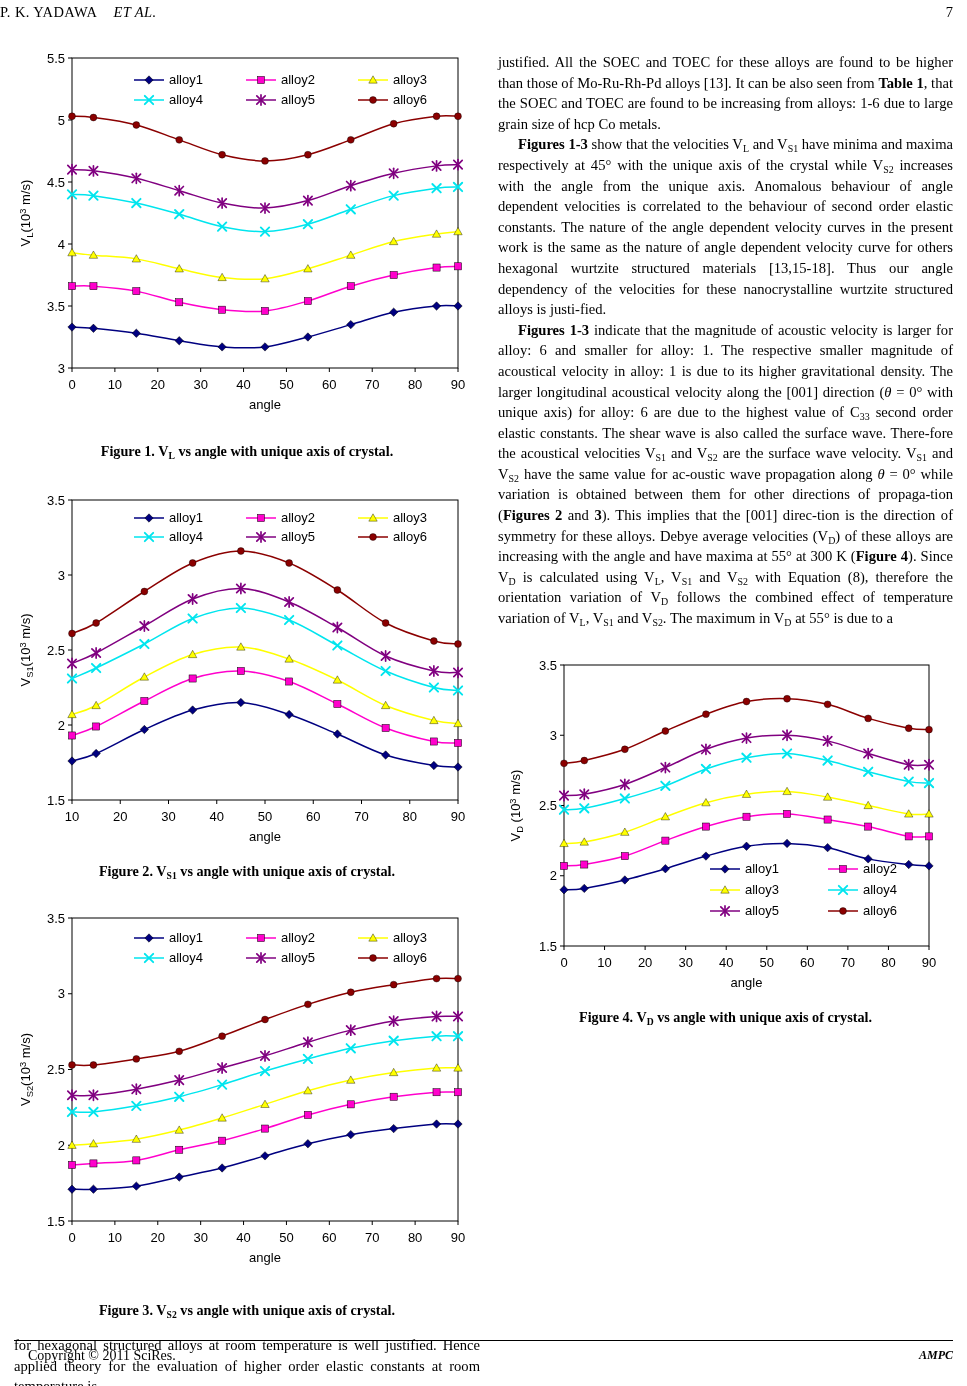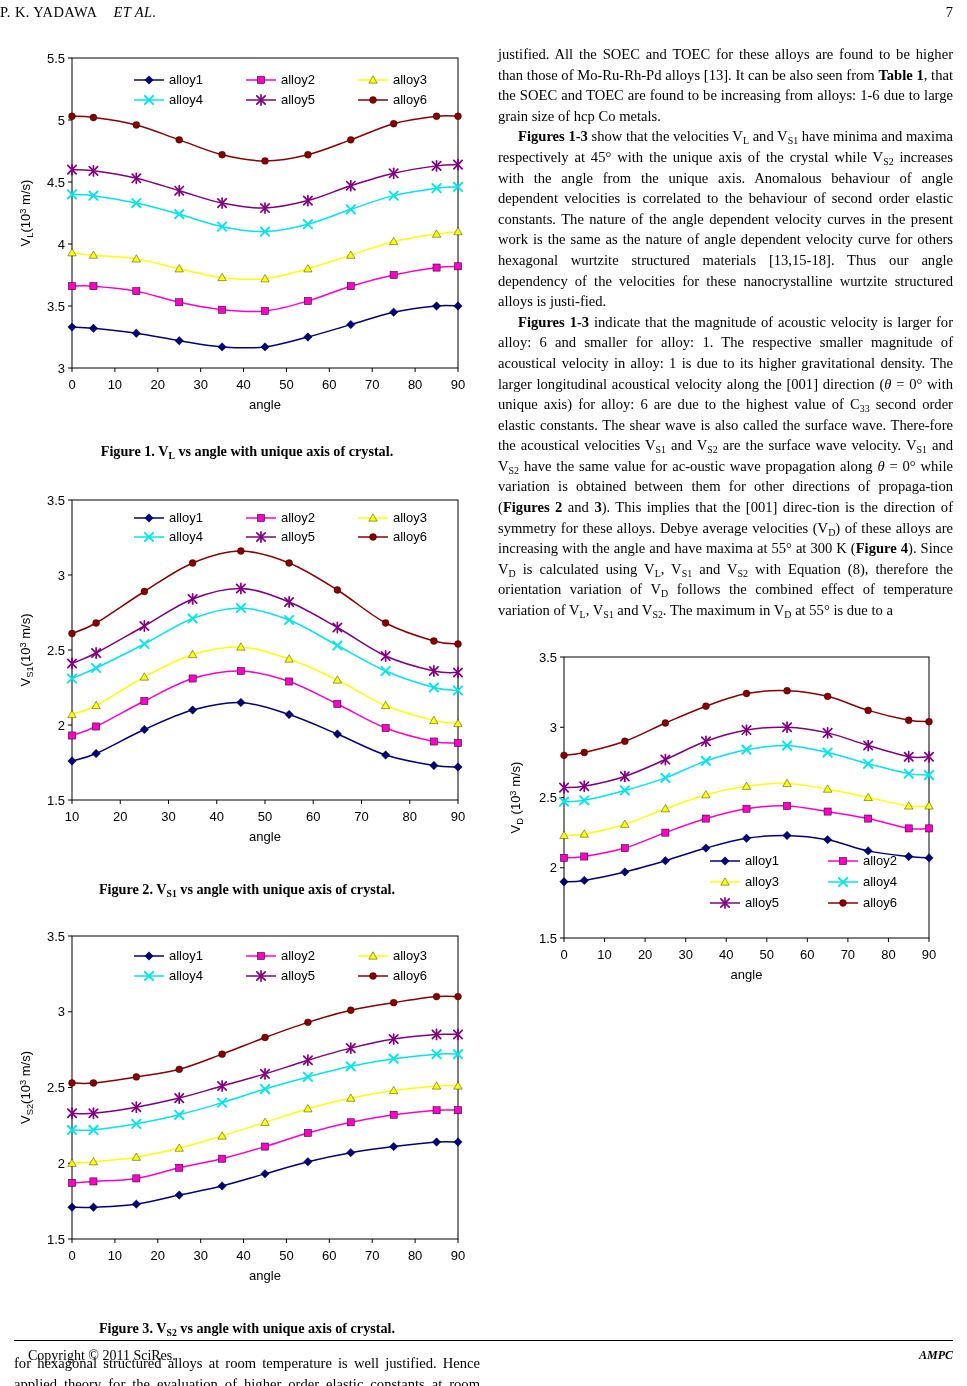--- a/index.html
+++ b/index.html
@@ -23,7 +23,7 @@
 
   
   .col-left{position:absolute;left:14px;top:40px;width:466px;}
-  .col-right{position:absolute;left:498px;top:44px;width:455px;}
+  .col-right{position:absolute;left:498px;top:52px;width:455px;}
 
   p.body{
     margin:0 0 0 0;font-size:14.6px;line-height:20.6px;

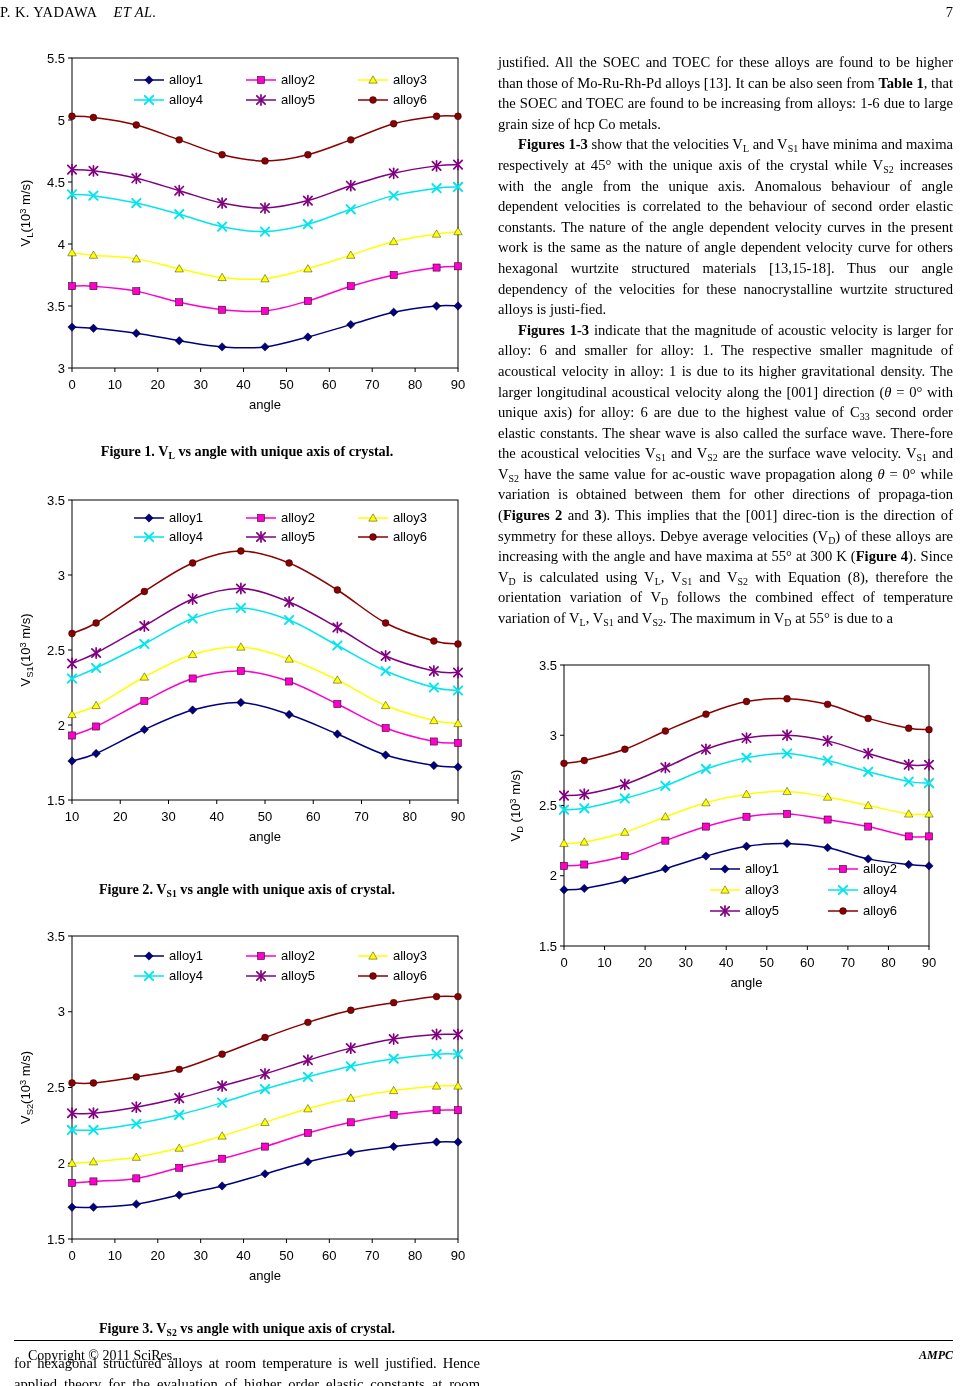--- a/index.html
+++ b/index.html
@@ -489,7 +489,7 @@
           <text x="379" y="59.4" font-family="&quot;Liberation Sans&quot;, sans-serif" font-size="13" fill="#000">alloy6</text>
         </svg>
     </div>
-    <div class="figcap" style="margin-top:20px;">
+    <div class="figcap" style="margin-top:2px;">
       Figure 2. V<sub>S1</sub> vs angle with unique axis of crystal.
     </div>
 

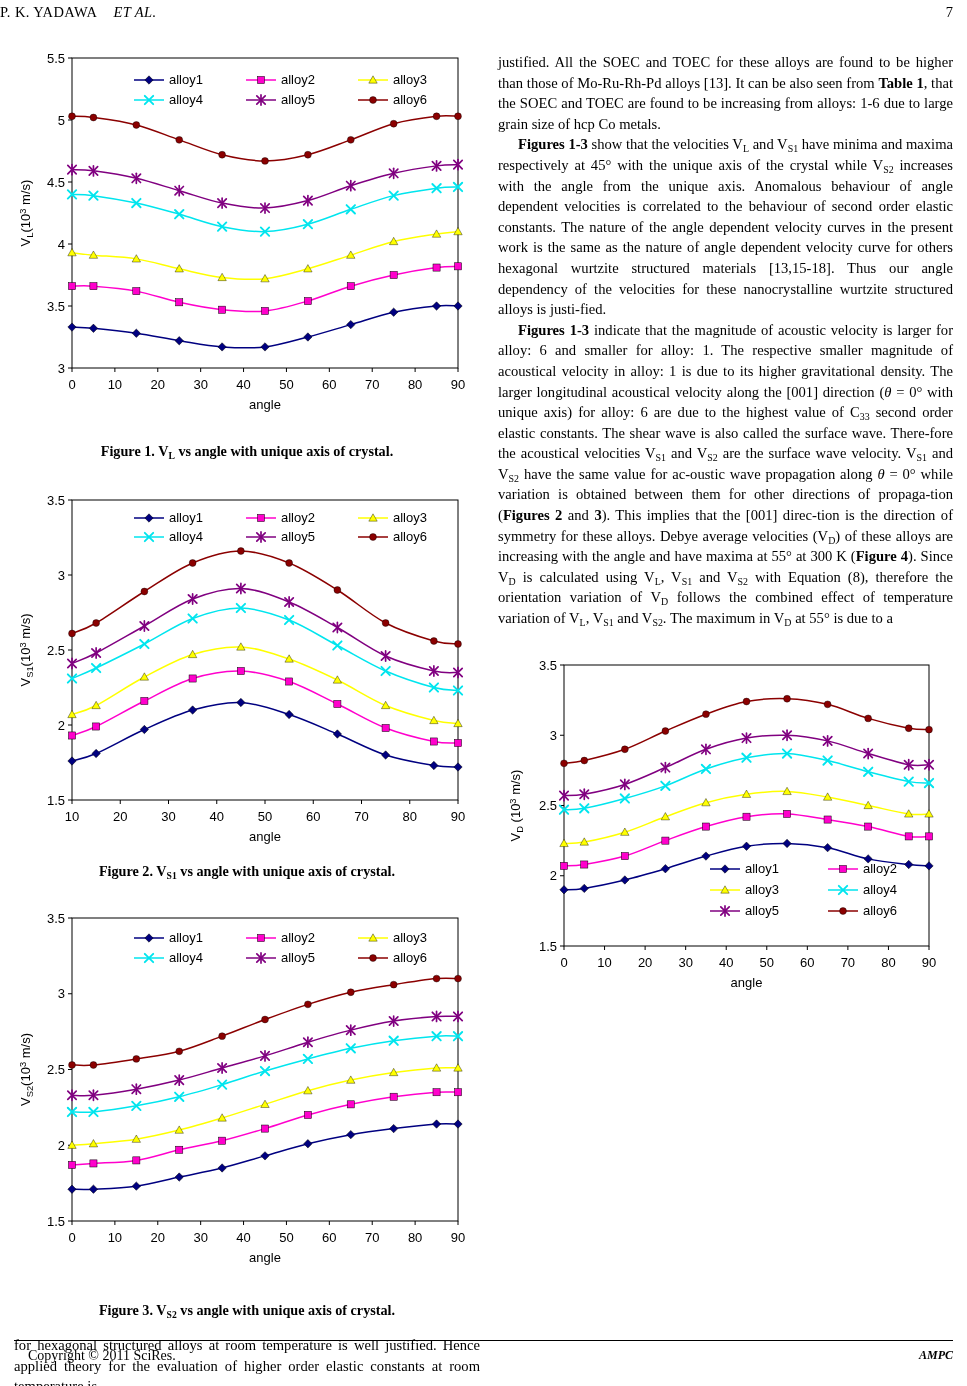--- a/index.html
+++ b/index.html
@@ -934,6 +934,9 @@
           <text x="365" y="268.4" font-family="&quot;Liberation Sans&quot;, sans-serif" font-size="13" fill="#000">alloy6</text>
         </svg>
     </div>
+    <div class="figcap" style="margin-top:6px;">
+      Figure 4. V<sub>D</sub> vs angle with unique axis of crystal.
+    </div>
   </div>
 
   <div class="footer-rule"></div>

